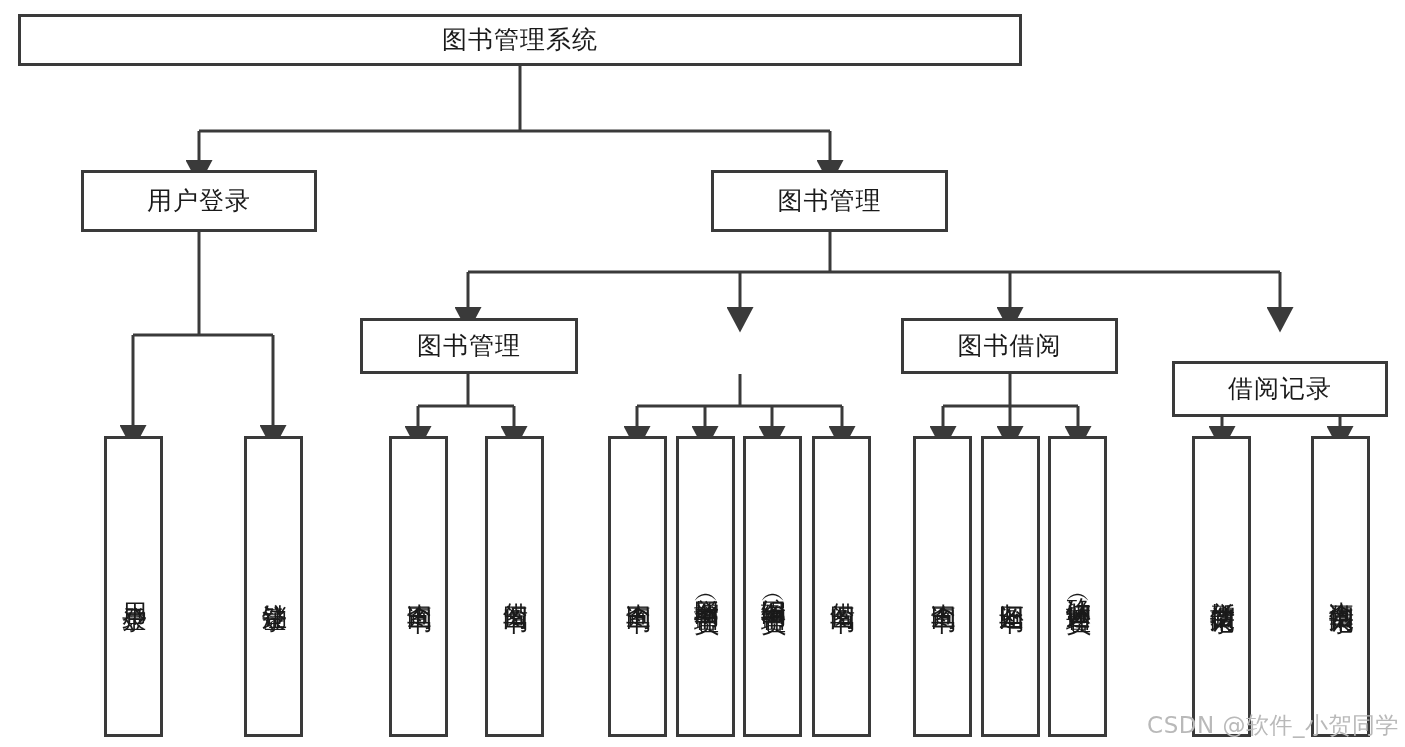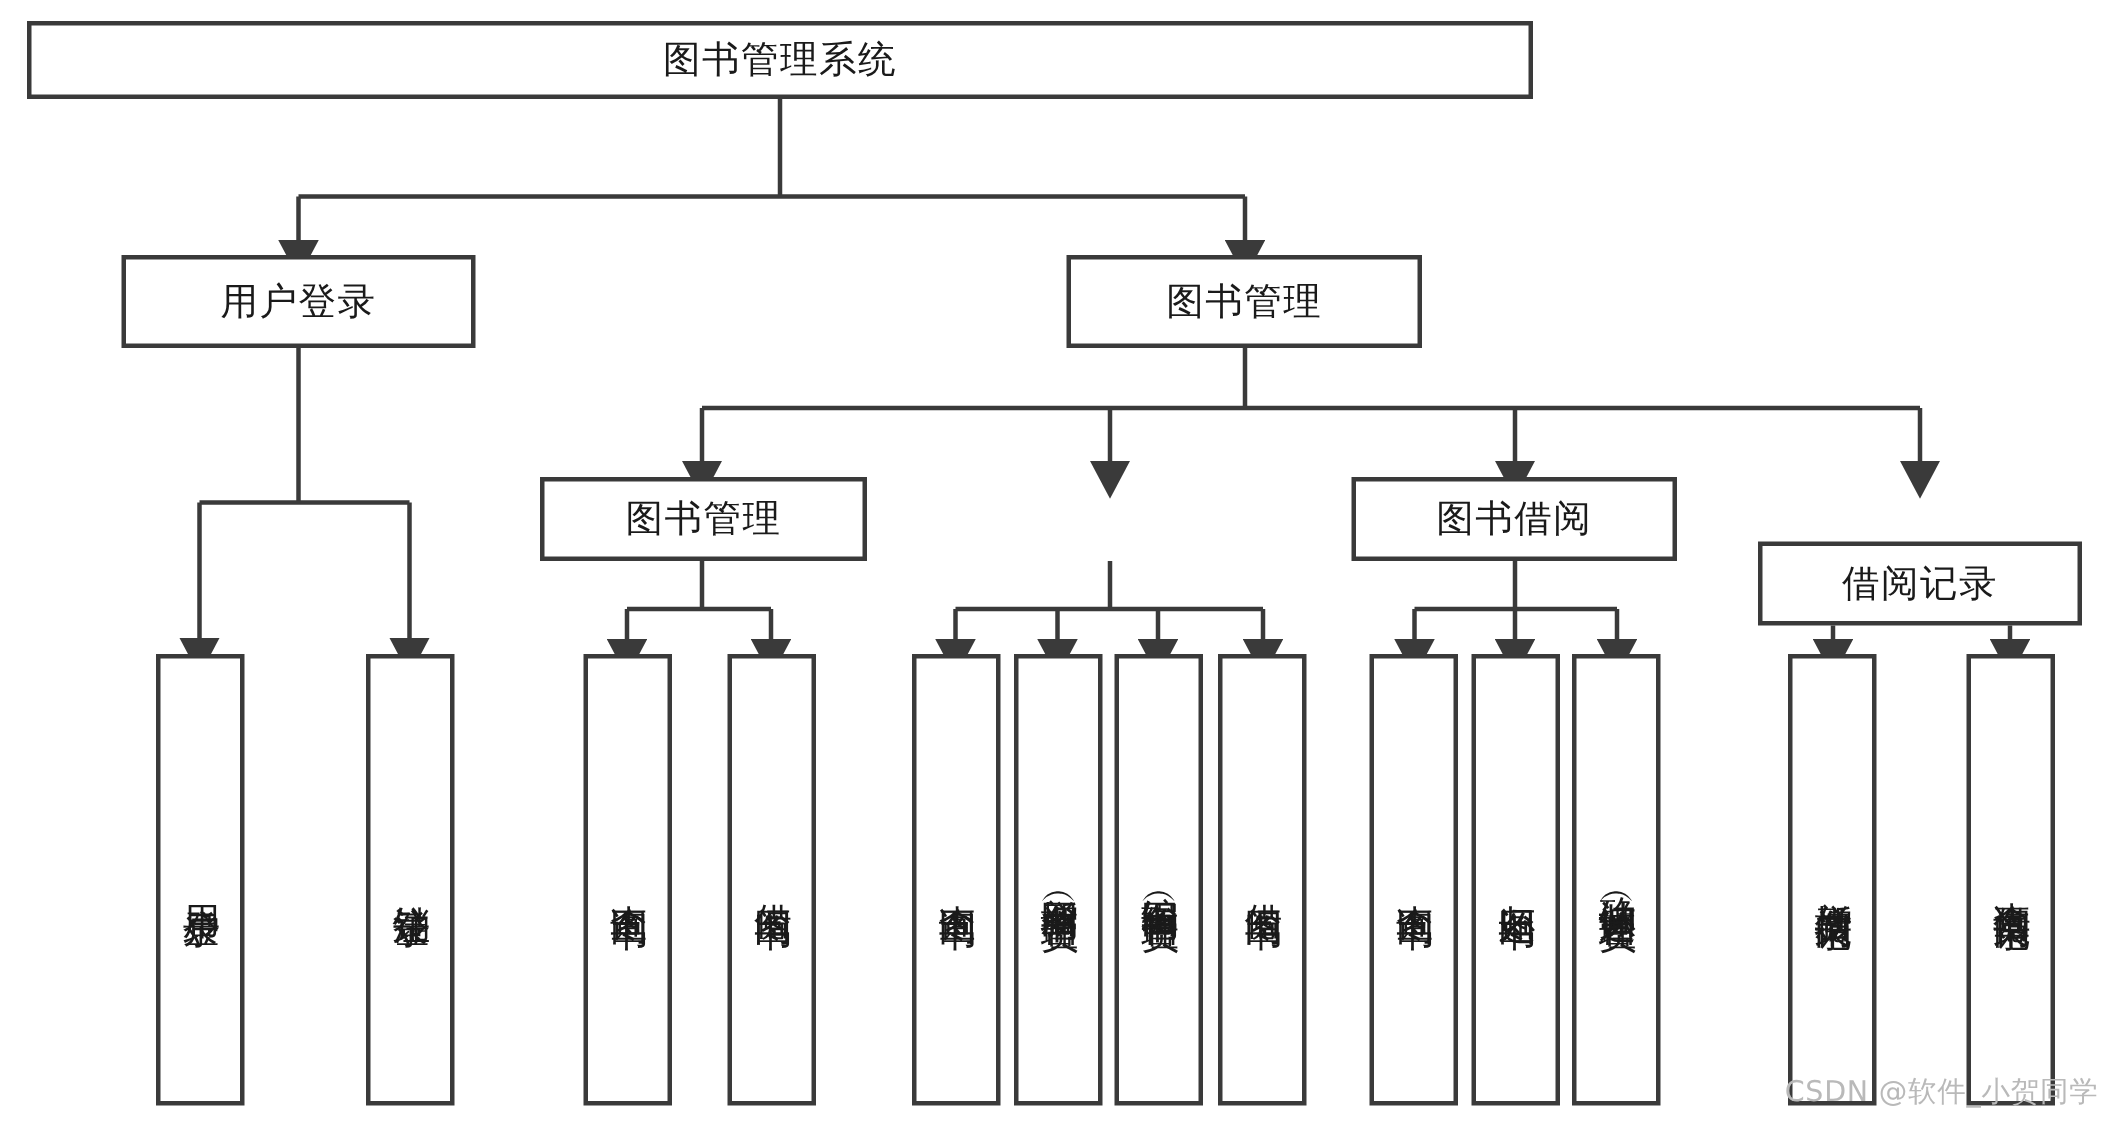--- a/index.html
+++ b/index.html
@@ -60,7 +60,7 @@
     position: absolute;
     right: 6px;
     bottom: 6px;
-    font-size: 19px;
+    font-size: 23px;
     color: #b9b9b9;
     letter-spacing: 0.5px;
     white-space: nowrap;

